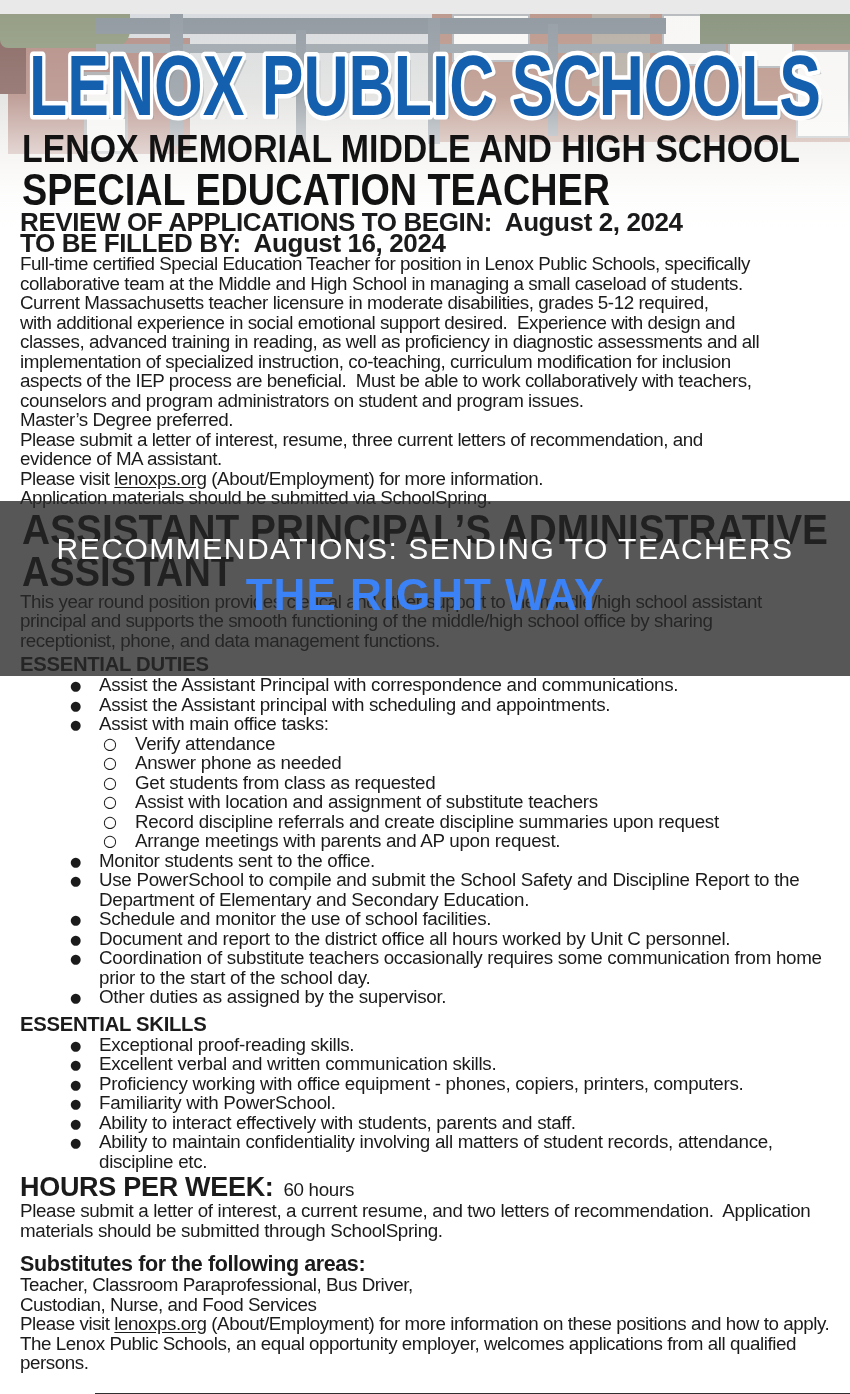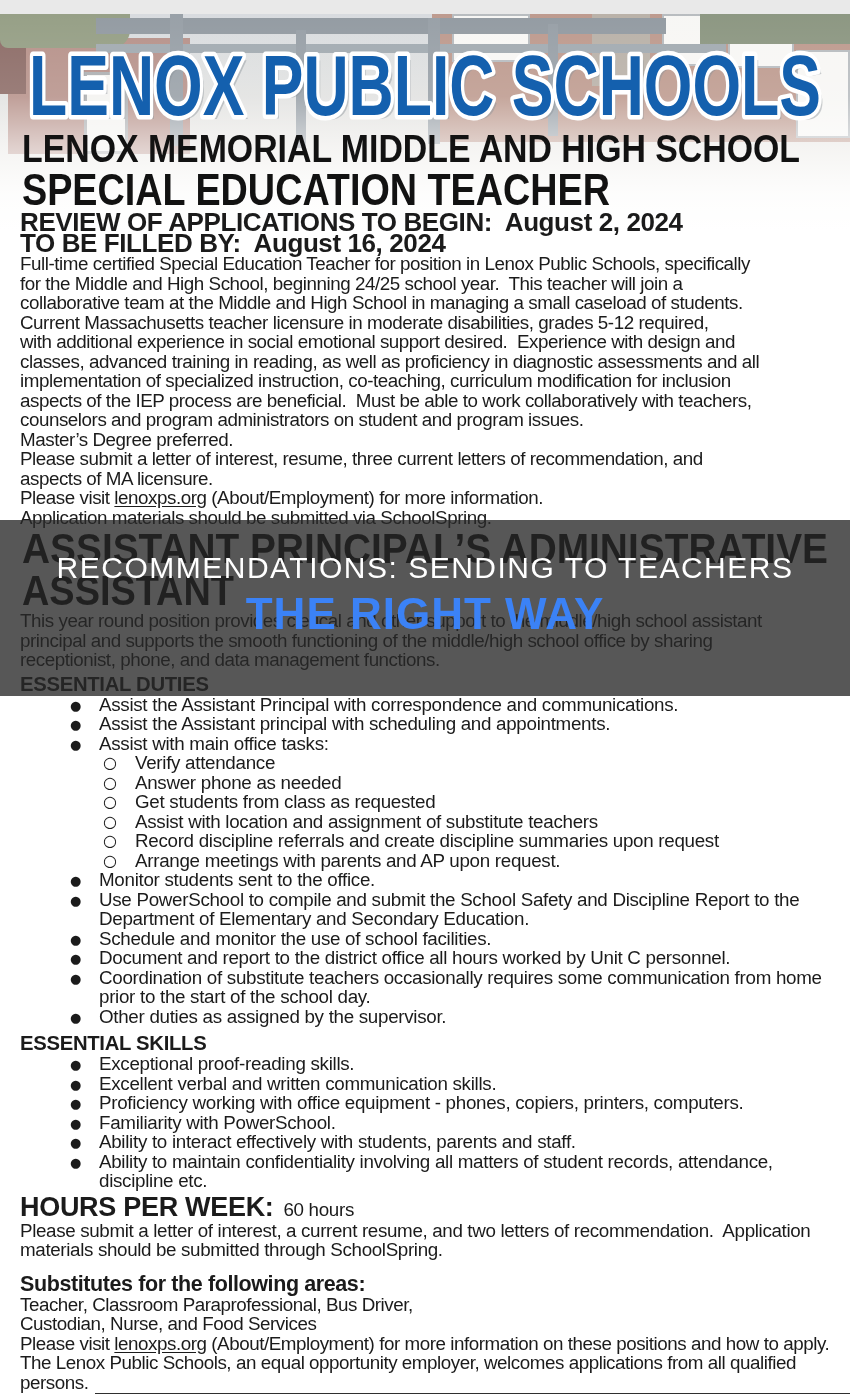--- a/index.html
+++ b/index.html
@@ -106,7 +106,6 @@
 
     <div id="p1-lines">
         <div class="bl">Full-time certified Special Education Teacher for position in Lenox Public Schools, specifically</div>
-        <div class="bl">for the Middle and High School, beginning 24/25 school year.  This teacher will join a</div>
         <div class="bl">collaborative team at the Middle and High School in managing a small caseload of students.</div>
         <div class="bl">Current Massachusetts teacher licensure in moderate disabilities, grades 5-12 required,</div>
         <div class="bl">with additional experience in social emotional support desired.  Experience with design and</div>

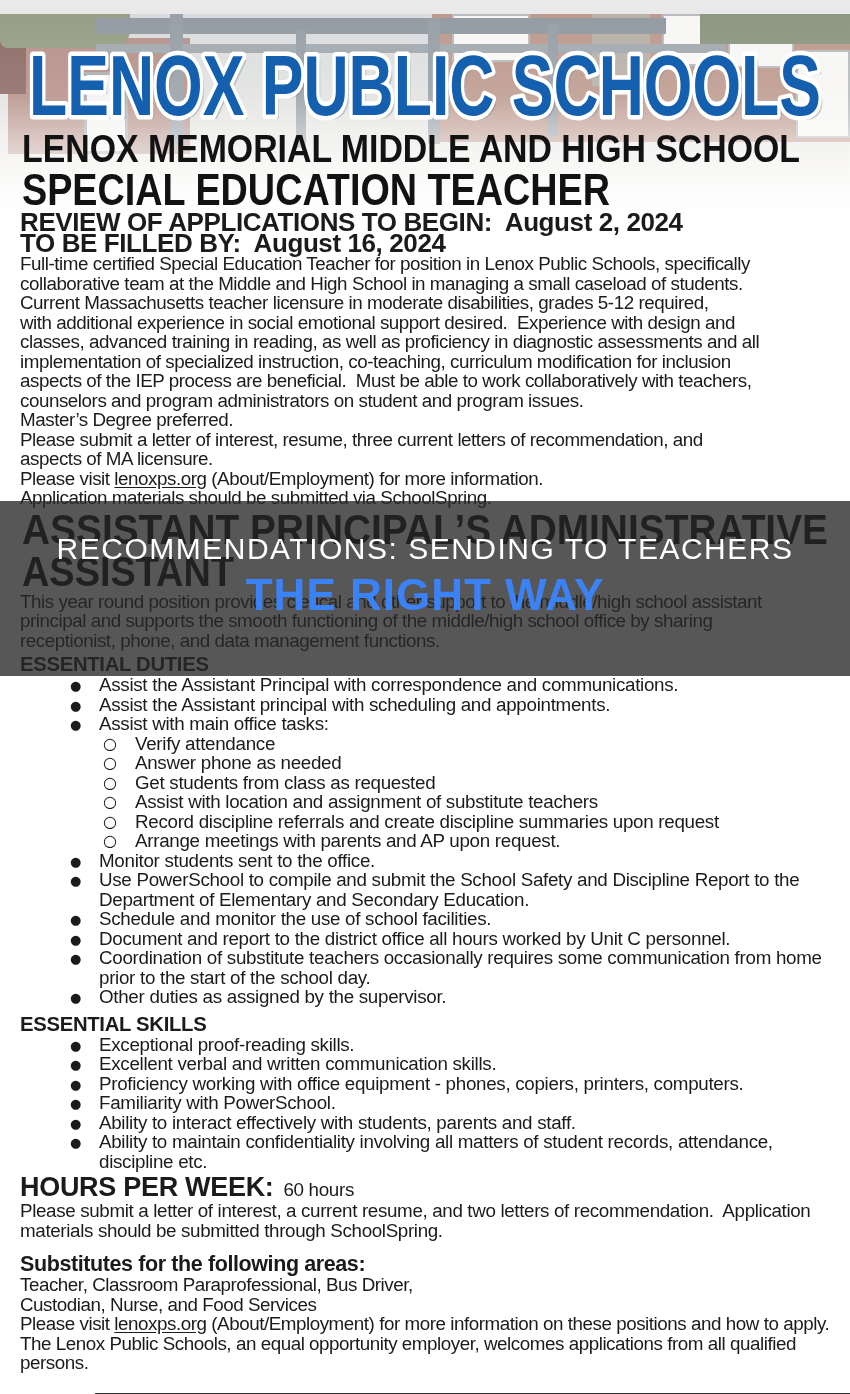--- a/index.html
+++ b/index.html
@@ -115,7 +115,7 @@
         <div class="bl">counselors and program administrators on student and program issues.</div>
         <div class="bl">Master’s Degree preferred.</div>
         <div class="bl">Please submit a letter of interest, resume, three current letters of recommendation, and</div>
-        <div class="bl">aspects of MA licensure.</div>
+        <div class="bl">evidence of MA assistant.</div>
         <div class="bl">Please visit <a class="lk">lenoxps.org</a> (About/Employment) for more information.</div>
         <div class="bl">Application materials should be submitted via SchoolSpring.</div>
       </div>

